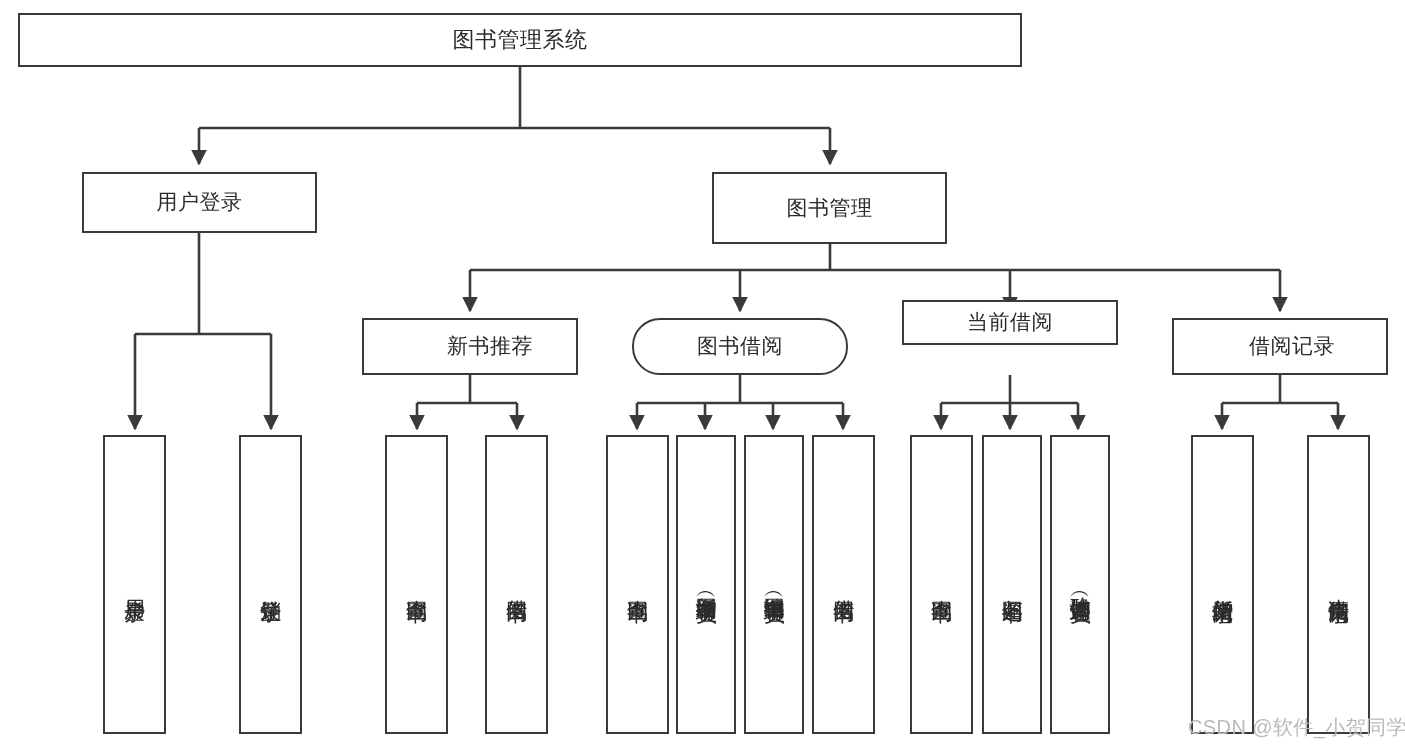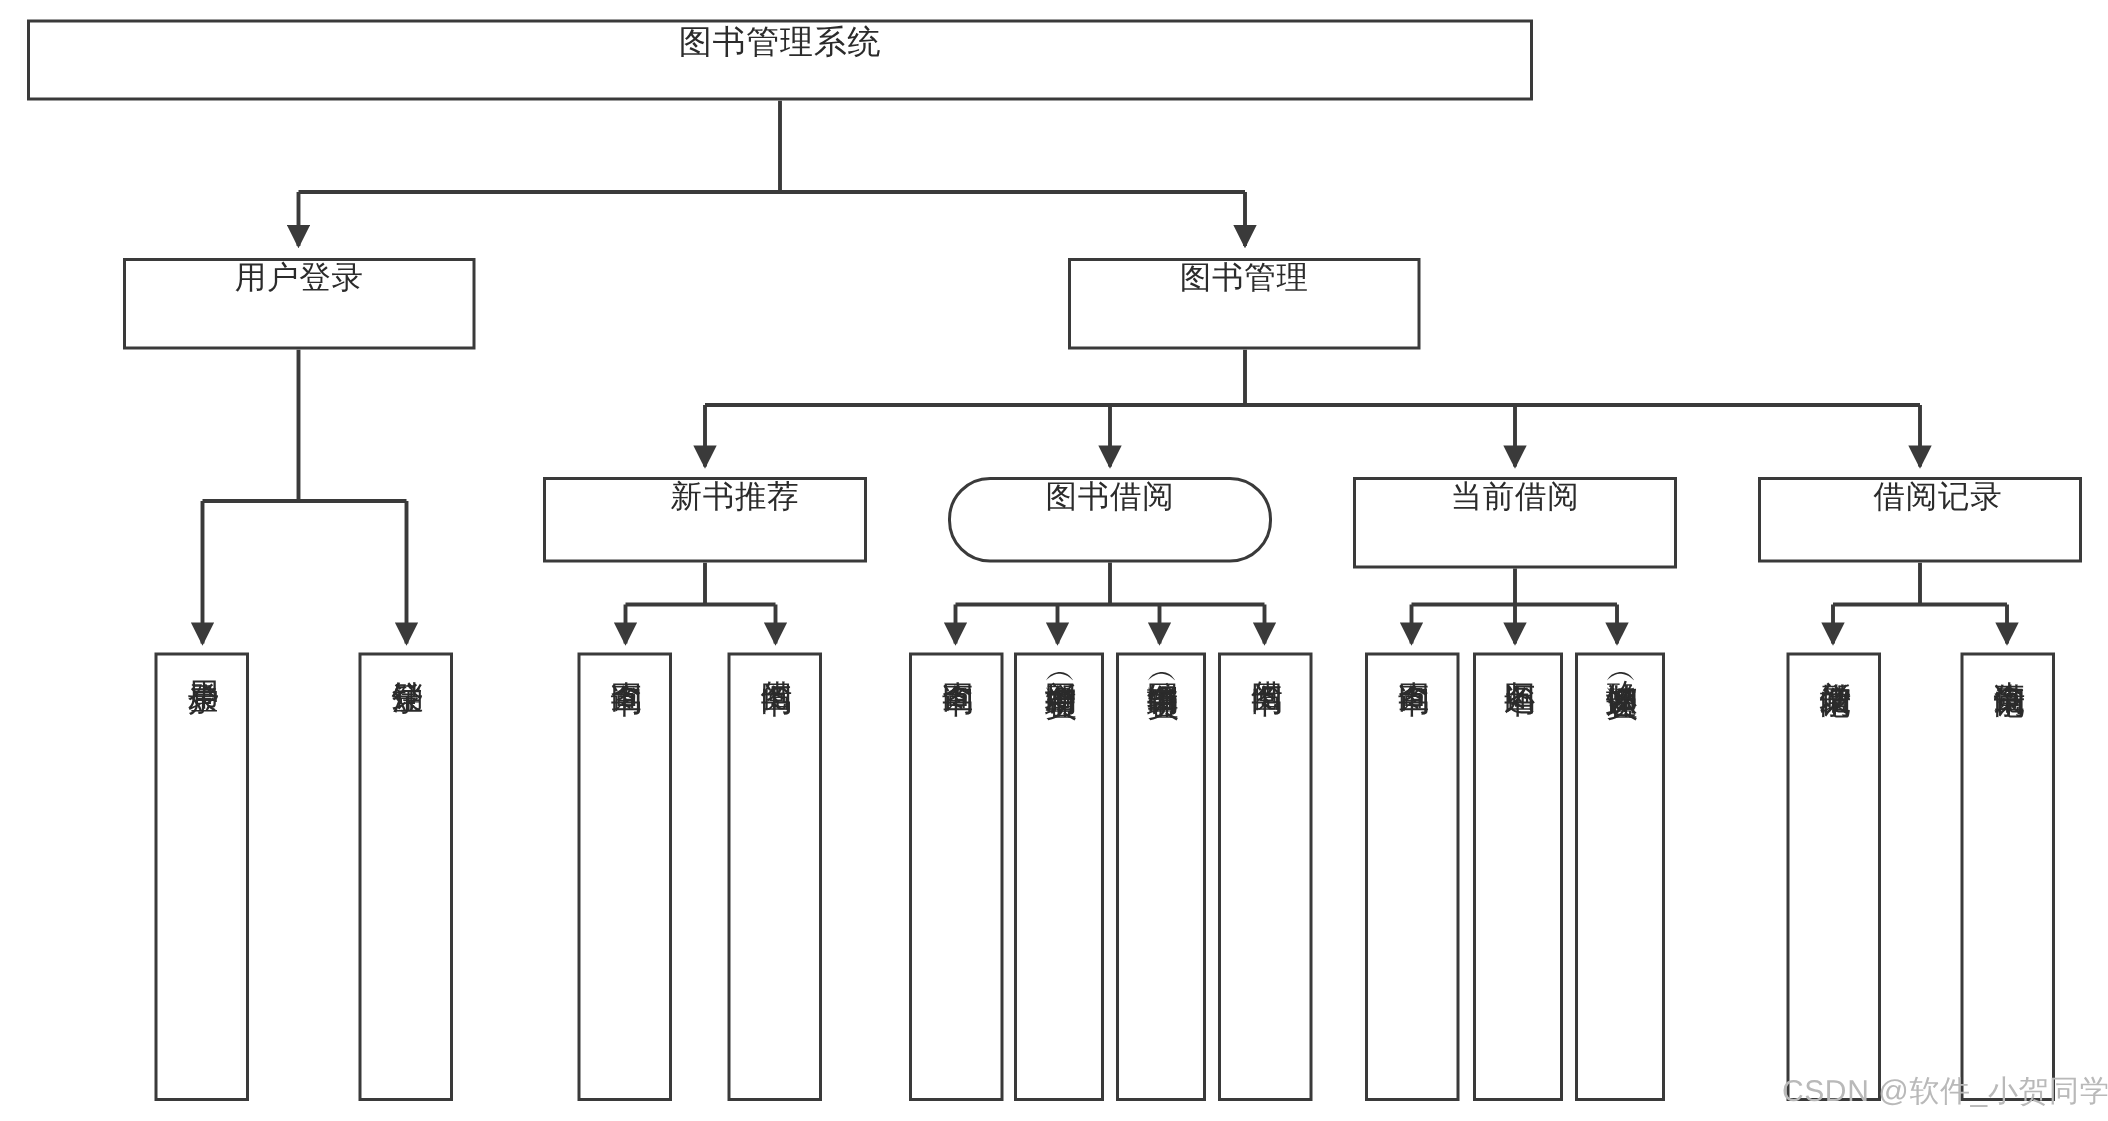--- a/index.html
+++ b/index.html
@@ -30,7 +30,7 @@
     border: 2px solid #3a3a3a;
     background: #ffffff;
     display: flex;
-    align-items: flex-start;
+    align-items: center;
     justify-content: center;
     color: #2b2b2b;
   }

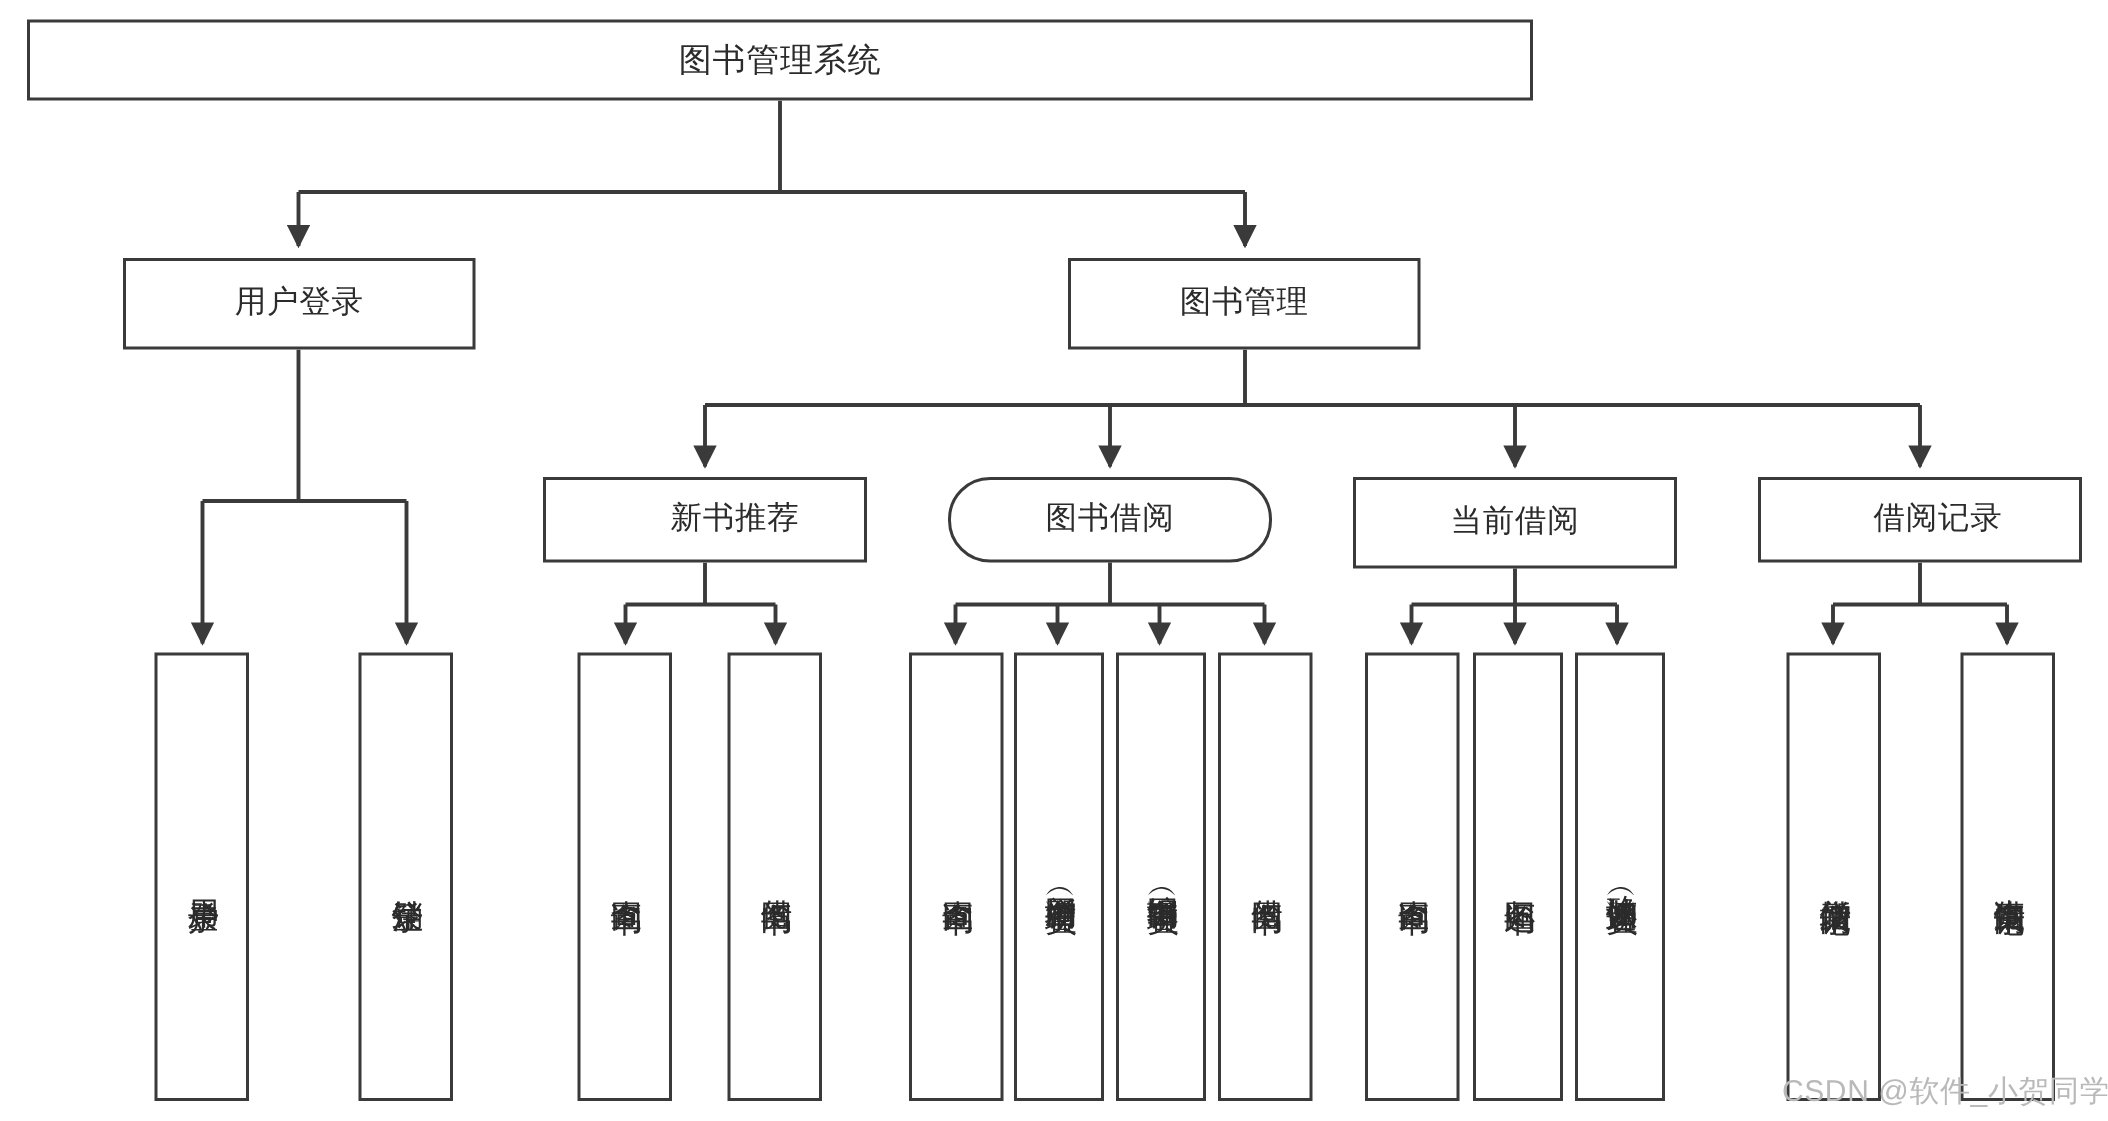--- a/index.html
+++ b/index.html
@@ -122,7 +122,7 @@
   <div class="node" style="left:82px; top:172px; width:235px; height:61px;">
     <span class="label">用户登录</span>
   </div>
-  <div class="node" style="left:712px; top:172px; width:235px; height:61px;">
+  <div class="node" style="left:712px; top:172px; width:235px; height:72px;">
     <span class="label">图书管理</span>
   </div>
 

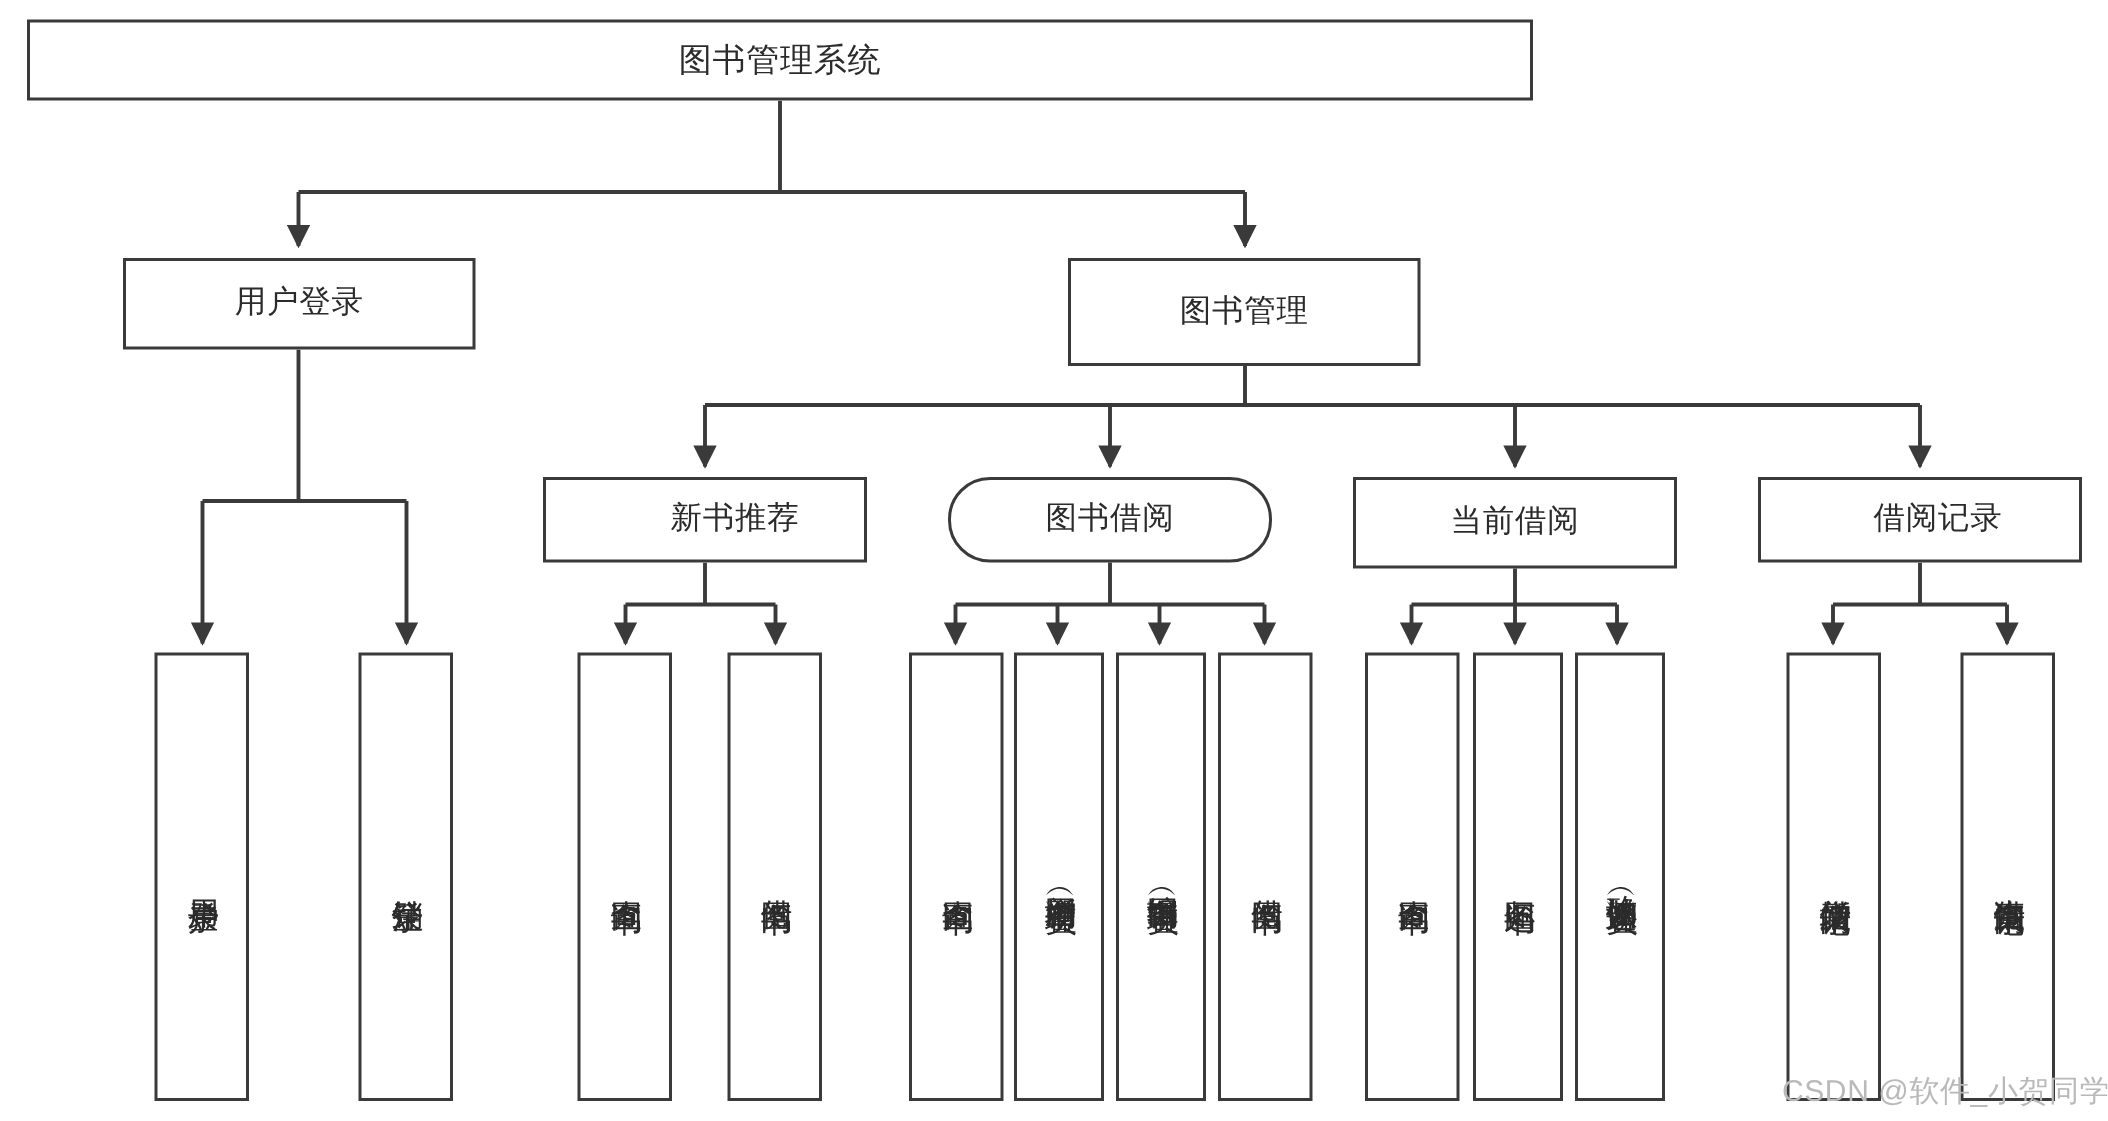--- a/index.html
+++ b/index.html
@@ -132,7 +132,7 @@
   <div class="node" style="left:632px; top:318px; width:216px; height:57px;border-radius:28px;">
     <span class="label">图书借阅</span>
   </div>
-  <div class="node" style="left:902px; top:318px; width:216px; height:61px;">
+  <div class="node" style="left:902px; top:300px; width:216px; height:45px;">
     <span class="label">当前借阅</span>
   </div>
   <div class="node" style="left:1172px; top:318px; width:216px; height:57px;padding-left:24px;">

